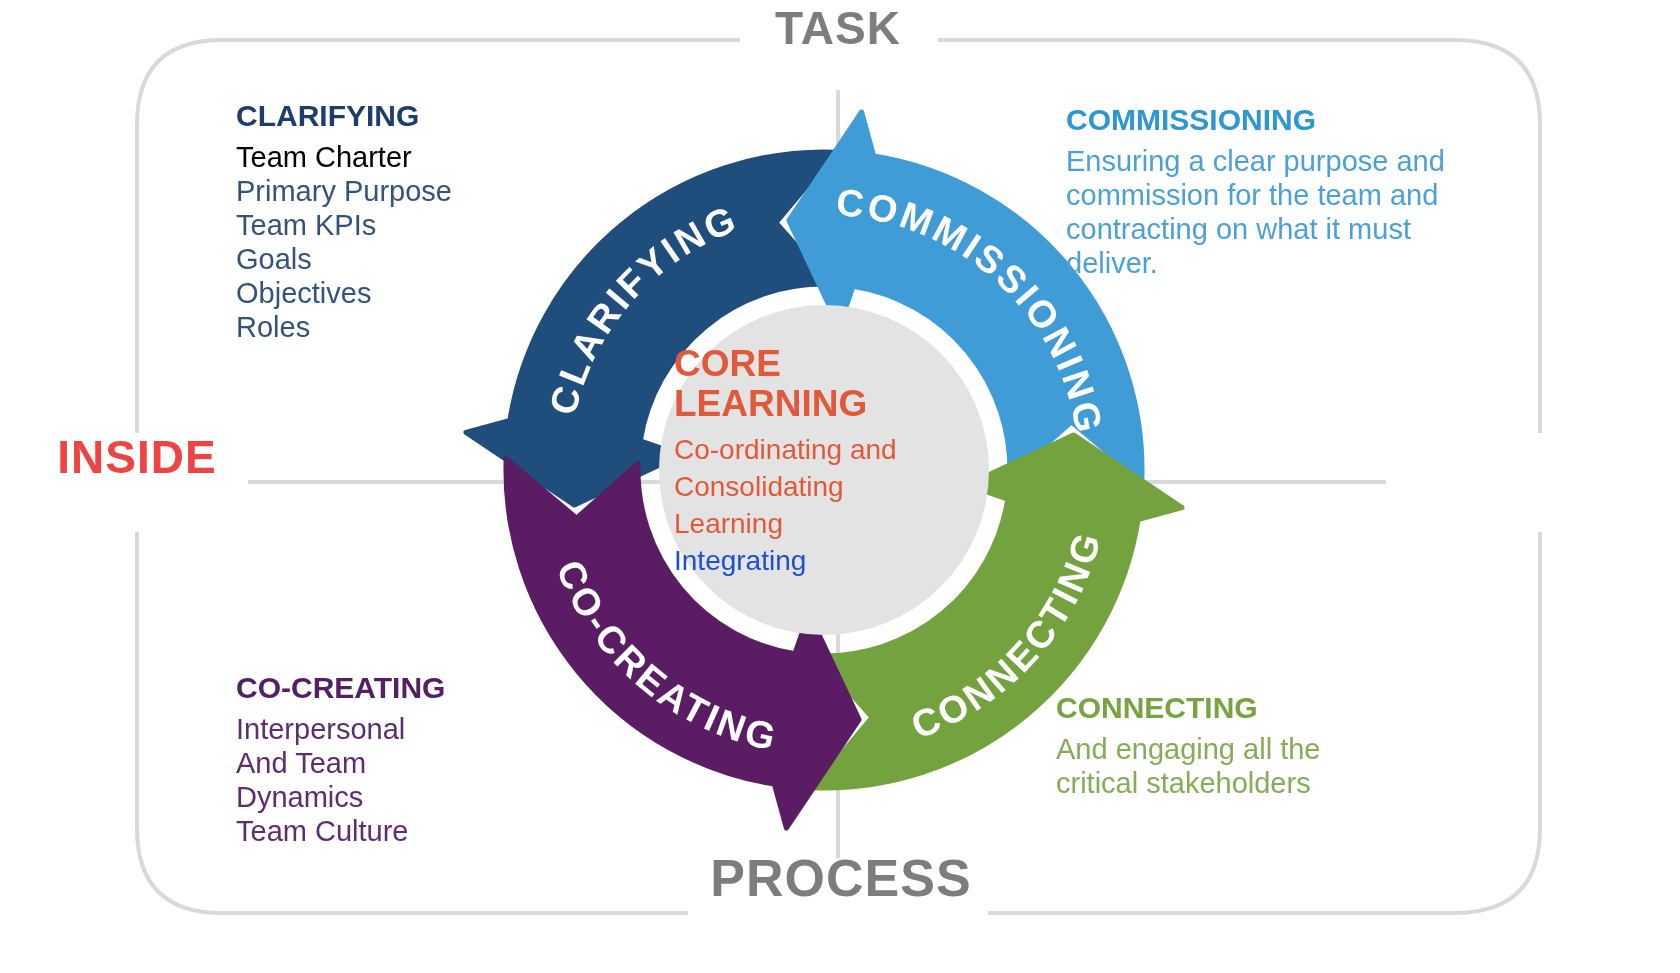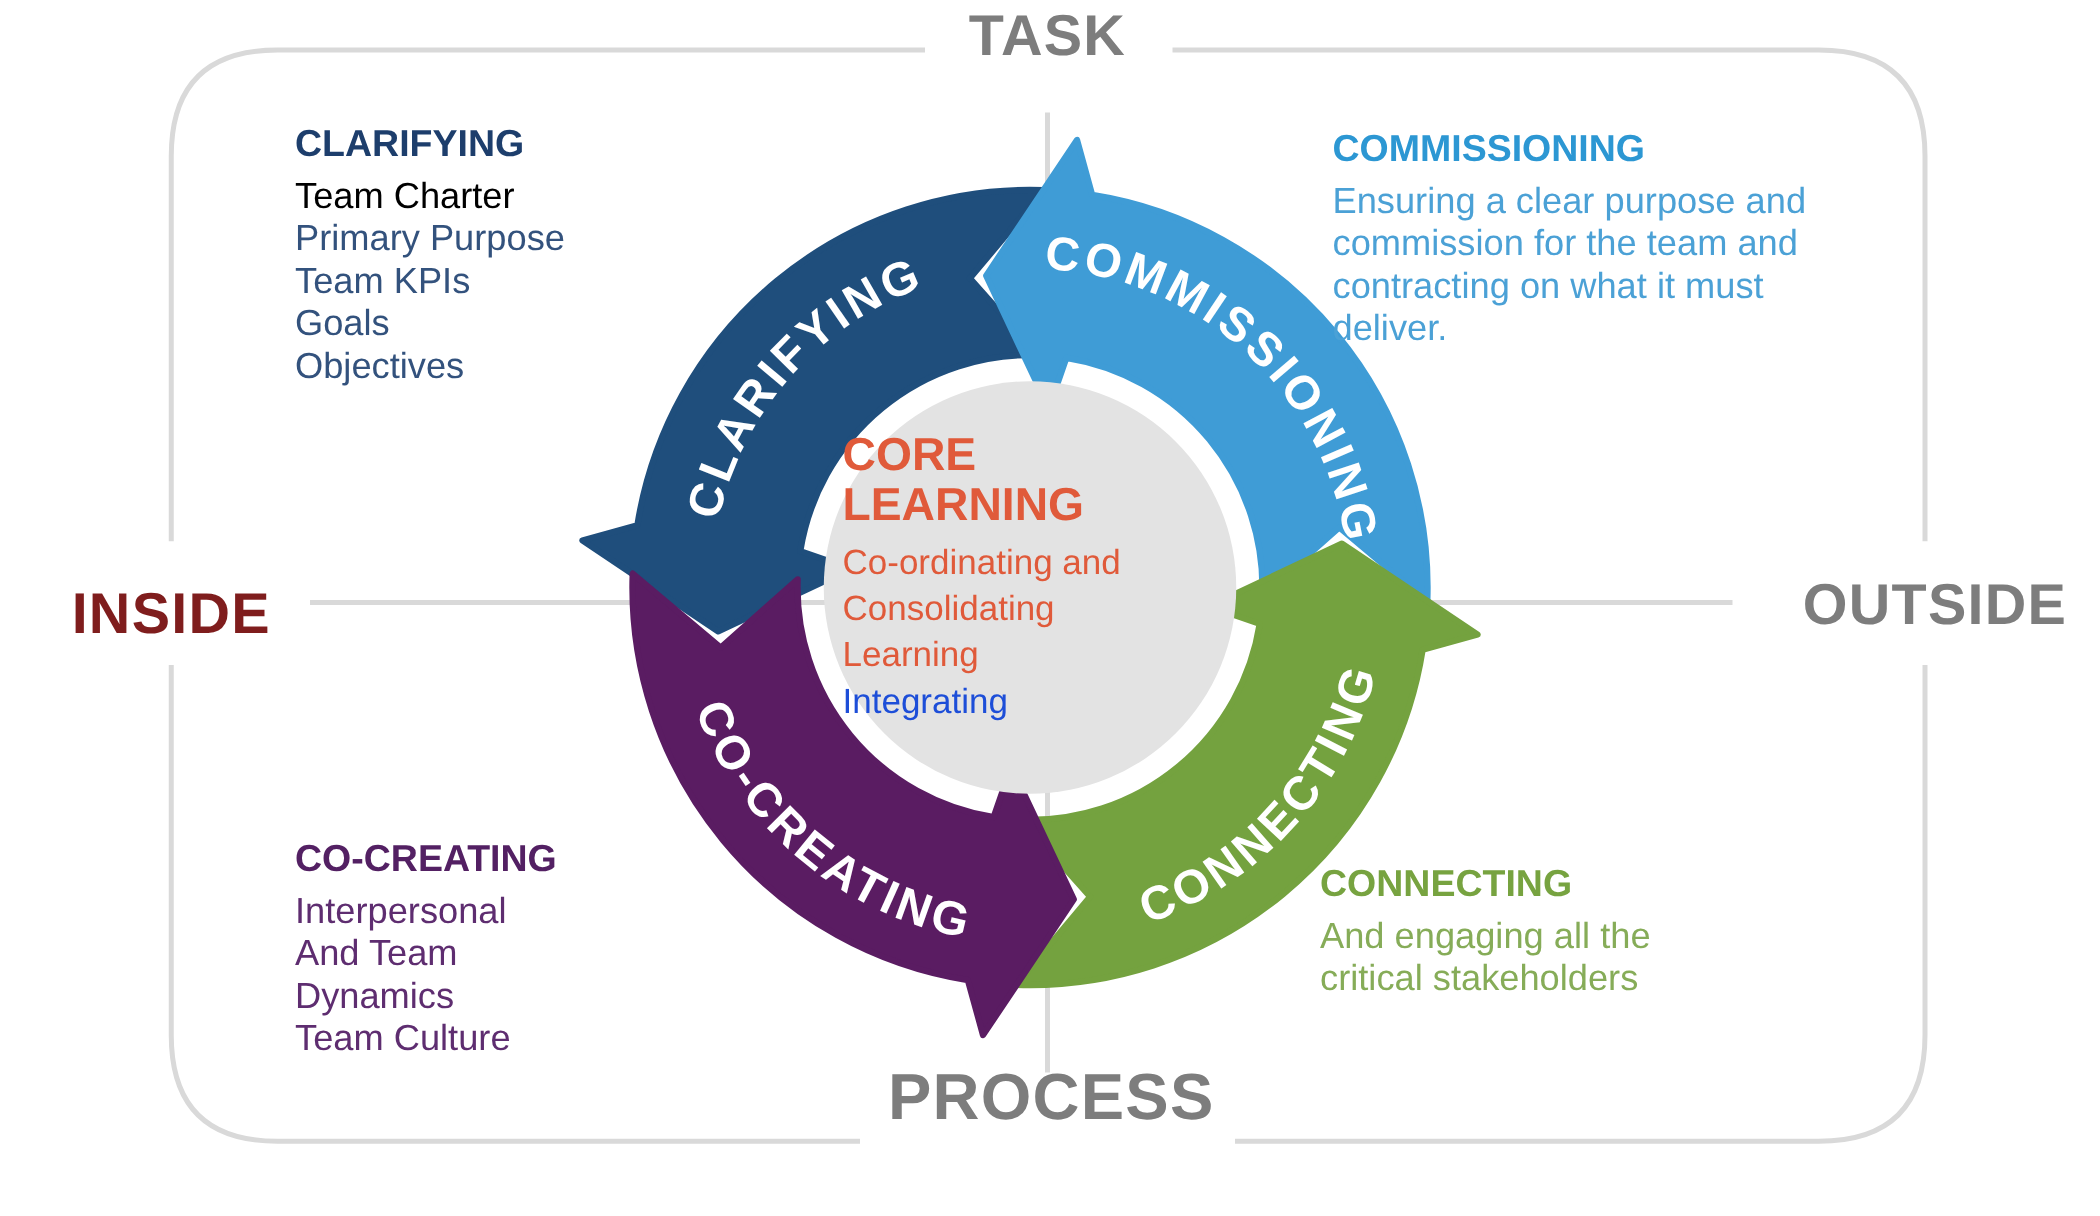--- a/index.html
+++ b/index.html
@@ -98,6 +98,7 @@
     <div class="line" style="color: rgb(51, 82, 125);">Team KPIs</div>
     <div class="line" style="color: rgb(51, 82, 125);">Goals</div>
     <div class="line" style="color: rgb(51, 82, 125);">Objectives</div>
+    <div class="line" style="color: rgb(51, 82, 125);">Roles</div>
   </div>
 
   <div class="corner-block" style="left:1066px;top:103px;">

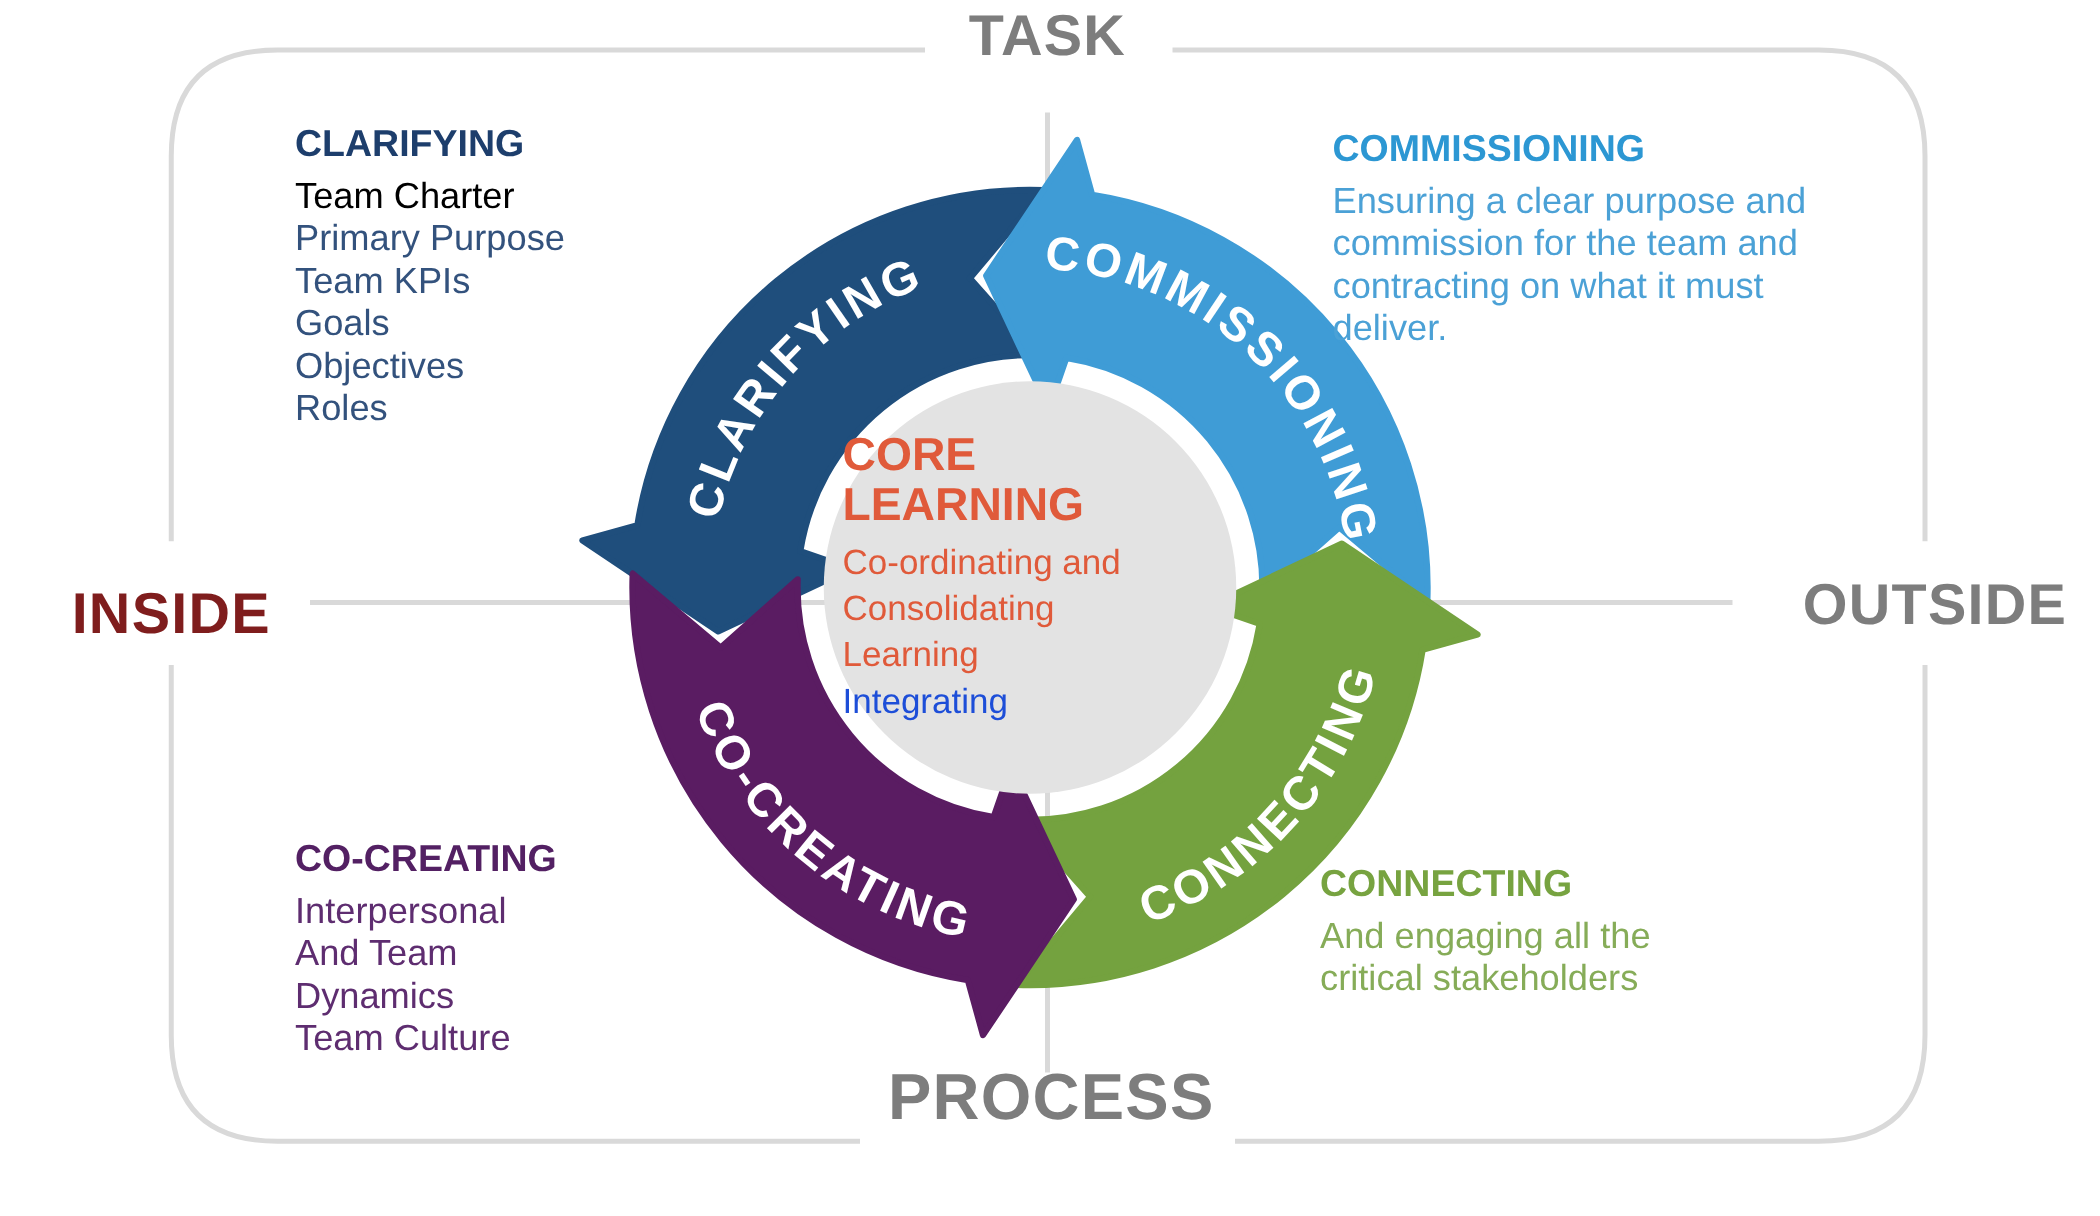--- a/index.html
+++ b/index.html
@@ -79,7 +79,7 @@
 
   <div class="axis-label" style="left: 838px; top: 28px; font-size: 46px; color: rgb(125, 125, 125); text-align: right;">TASK</div>
   <div class="axis-label" style="left: 841px; top: 878px; font-size: 52px; color: rgb(125, 125, 125);">PROCESS</div>
-  <div class="axis-label" style="left: 137px; top: 490px; font-size: 46px; color: #7f1d1d;">INSIDE</div>
+  <div class="axis-label" style="left: 137px; top: 457px; font-size: 46px; color: #ef4444;">INSIDE</div>
   <div class="axis-label" style="left: 1548px; top: 483px; font-size: 46px; color: rgb(125, 125, 125);">OUTSIDE</div>
 
   <div class="center-text">

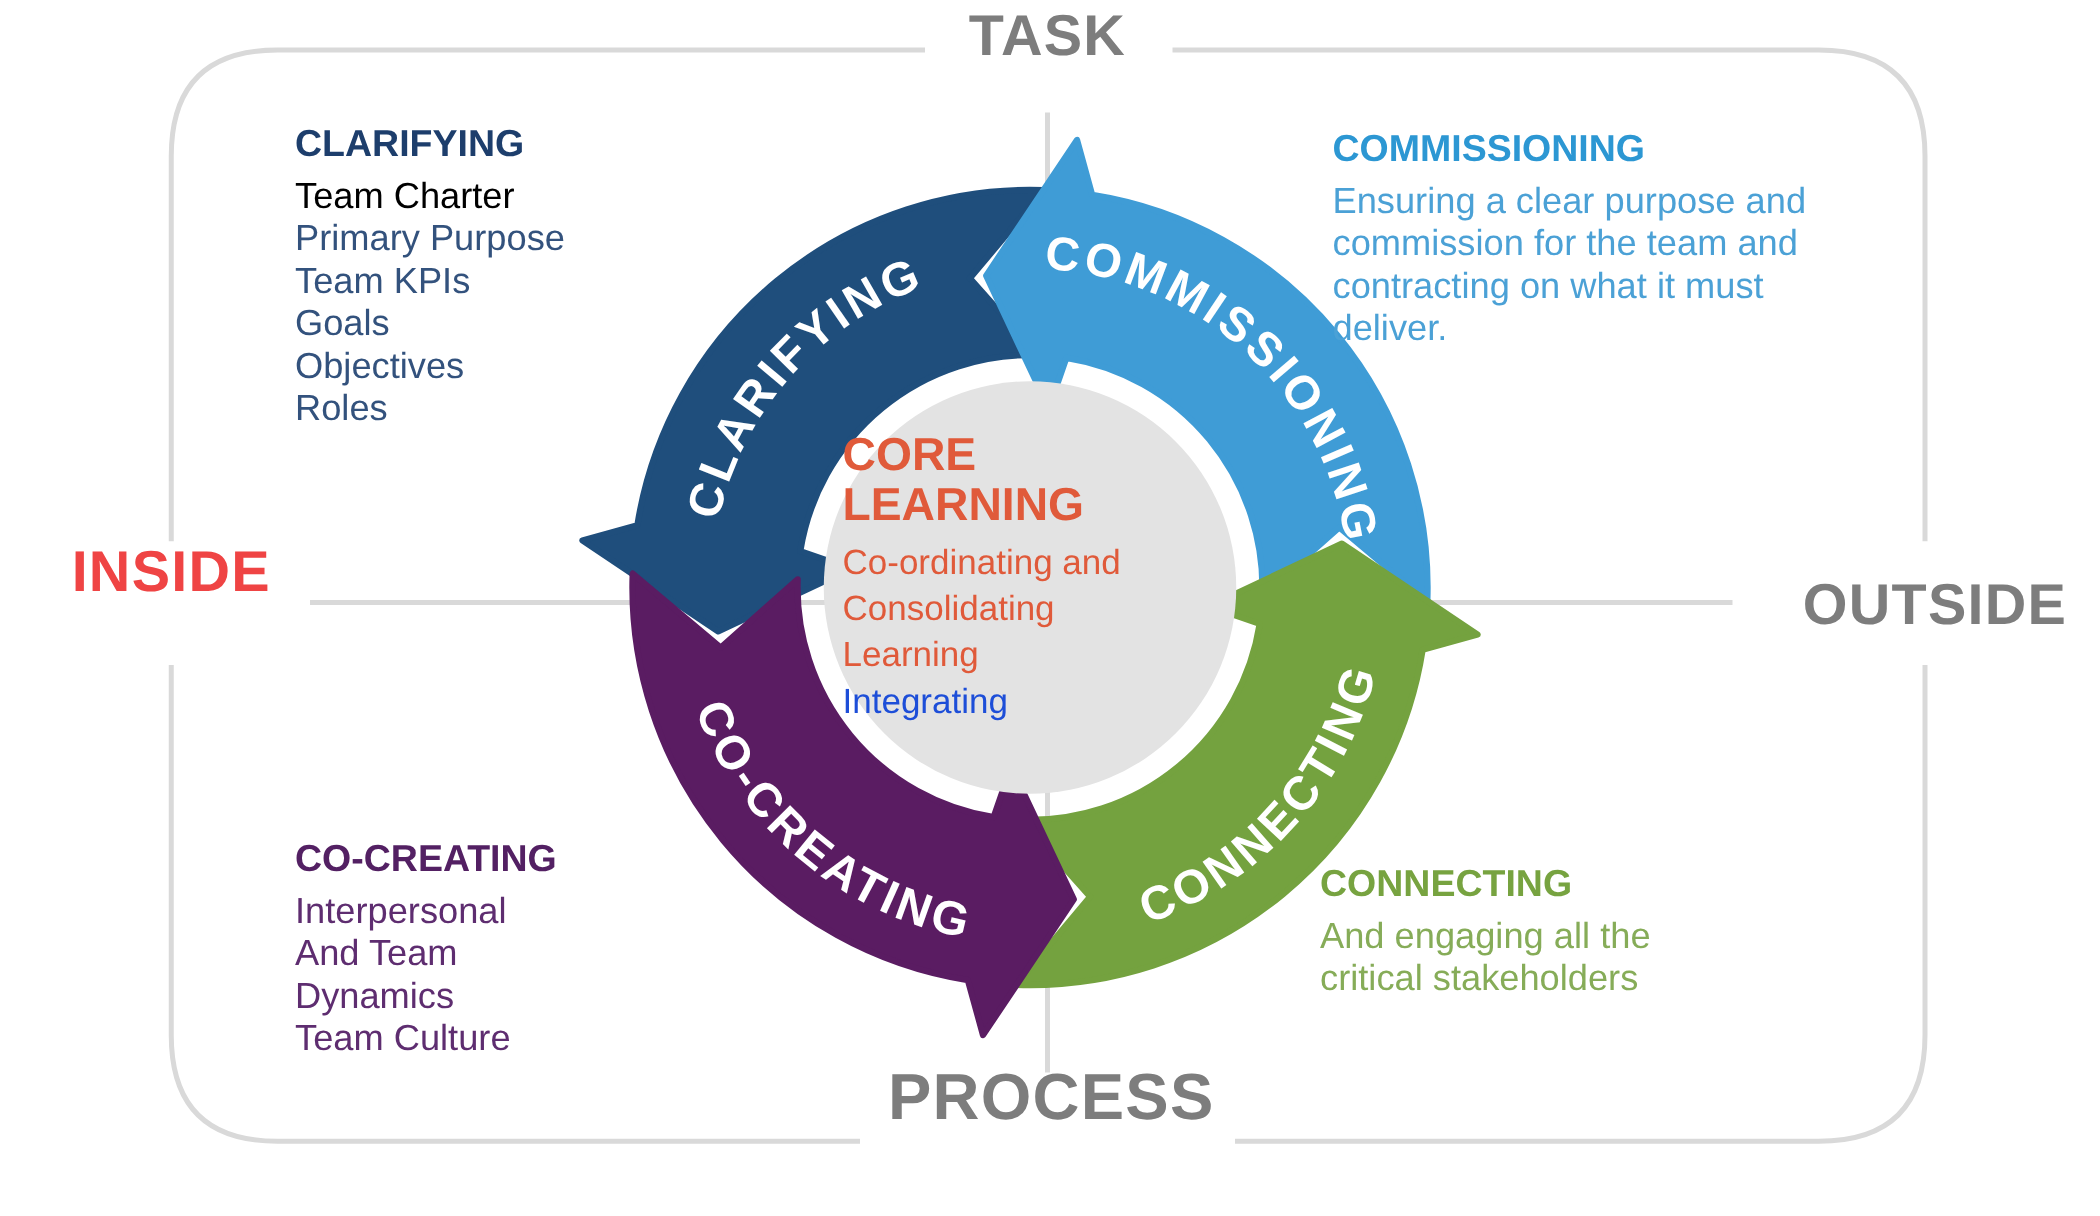--- a/index.html
+++ b/index.html
@@ -80,7 +80,6 @@
   <div class="axis-label" style="left: 838px; top: 28px; font-size: 46px; color: rgb(125, 125, 125); text-align: right;">TASK</div>
   <div class="axis-label" style="left: 841px; top: 878px; font-size: 52px; color: rgb(125, 125, 125);">PROCESS</div>
   <div class="axis-label" style="left: 137px; top: 457px; font-size: 46px; color: #ef4444;">INSIDE</div>
-  <div class="axis-label" style="left: 1548px; top: 483px; font-size: 46px; color: rgb(125, 125, 125);">OUTSIDE</div>
 
   <div class="center-text">
     <div class="title" style="color: rgb(224, 90, 58);">CORE</div>

